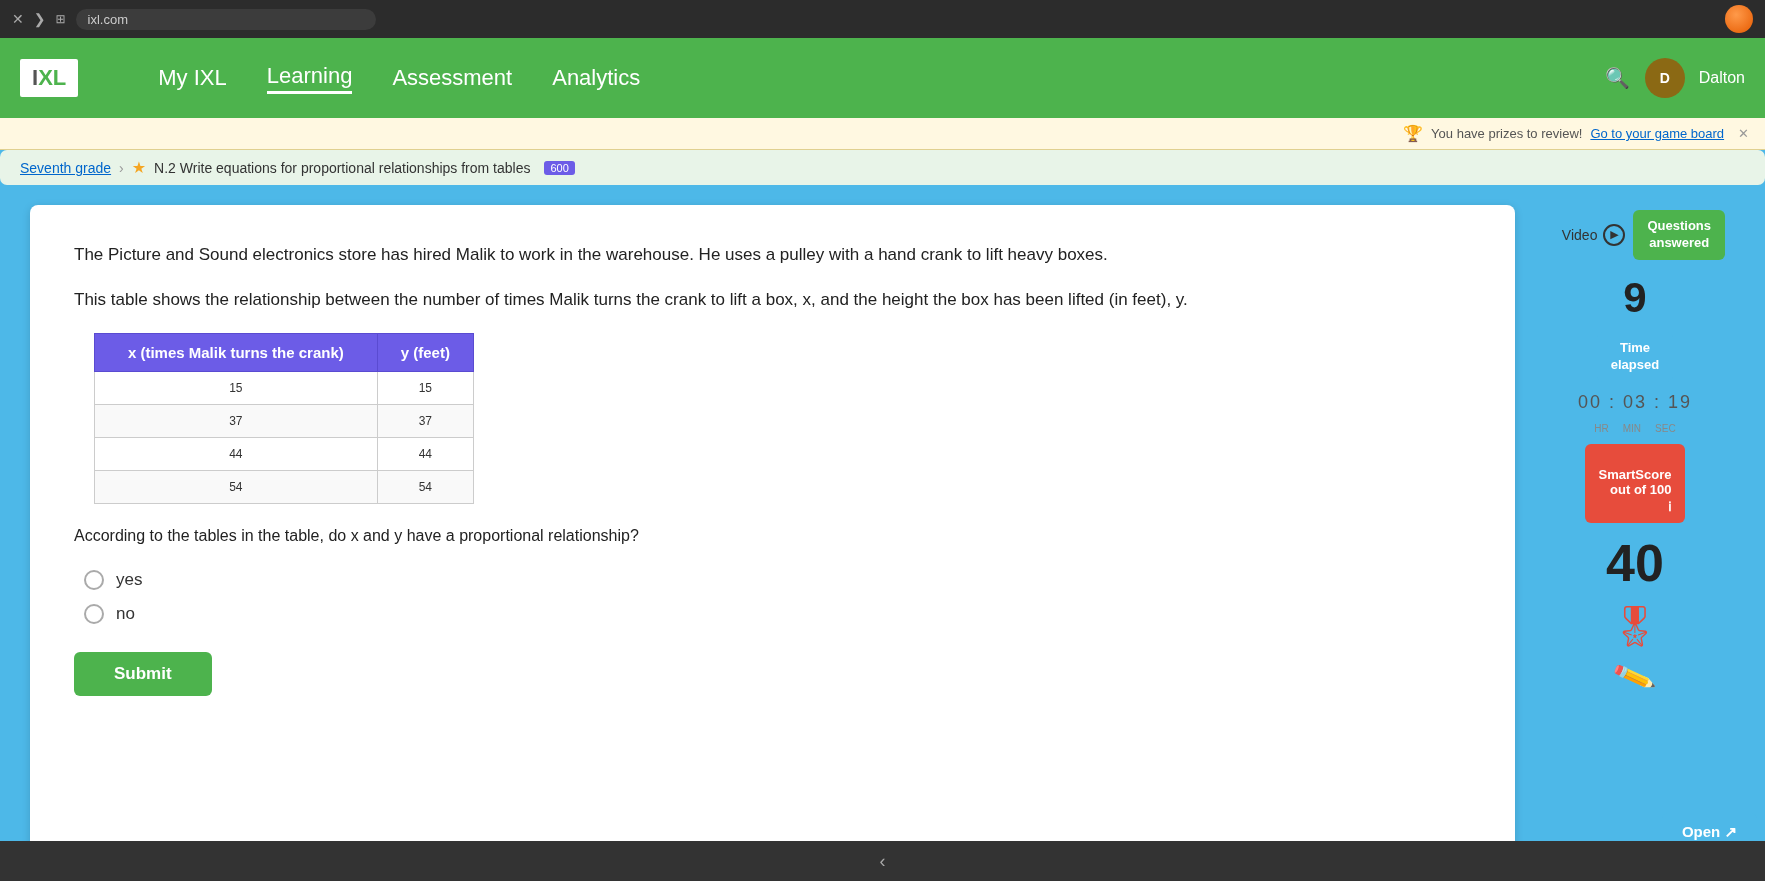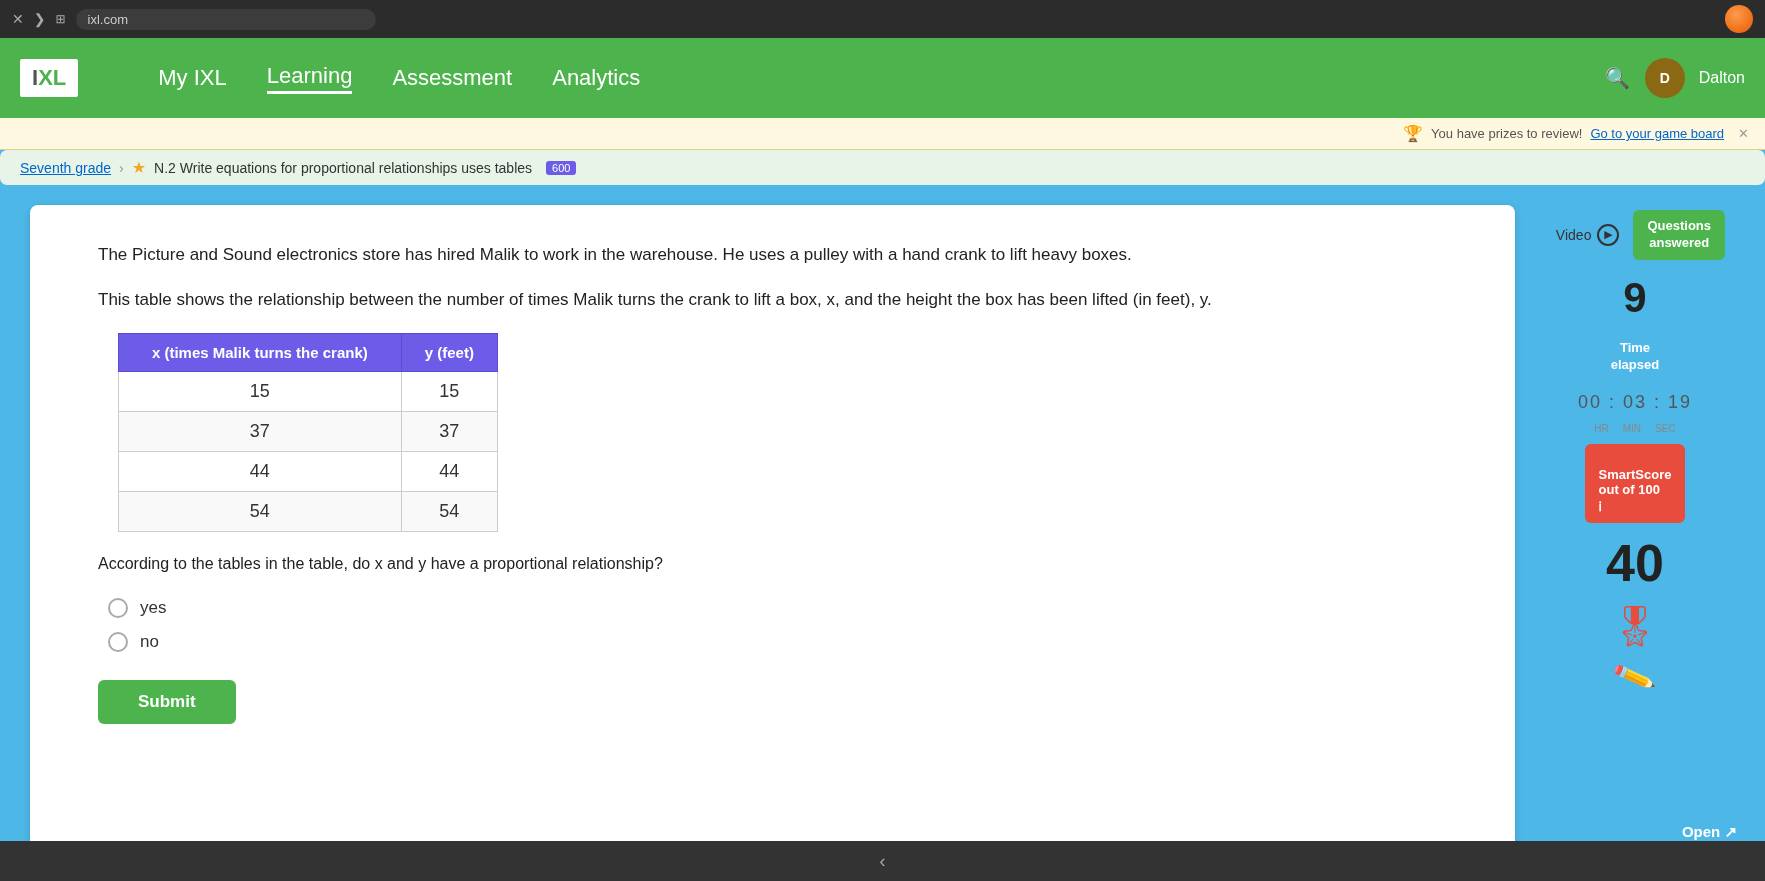--- a/index.html
+++ b/index.html
@@ -410,7 +410,7 @@
   <a class="breadcrumb-link">Seventh grade</a>
   <span class="breadcrumb-sep">›</span>
   <span class="breadcrumb-star">★</span>
-  <span class="breadcrumb-current">N.2 Write equations for proportional relationships uses tables</span>
+  <span class="breadcrumb-current">N.2 Write equations for proportional relationships from tables</span>
   <span class="breadcrumb-badge">600</span>
 </div>
 

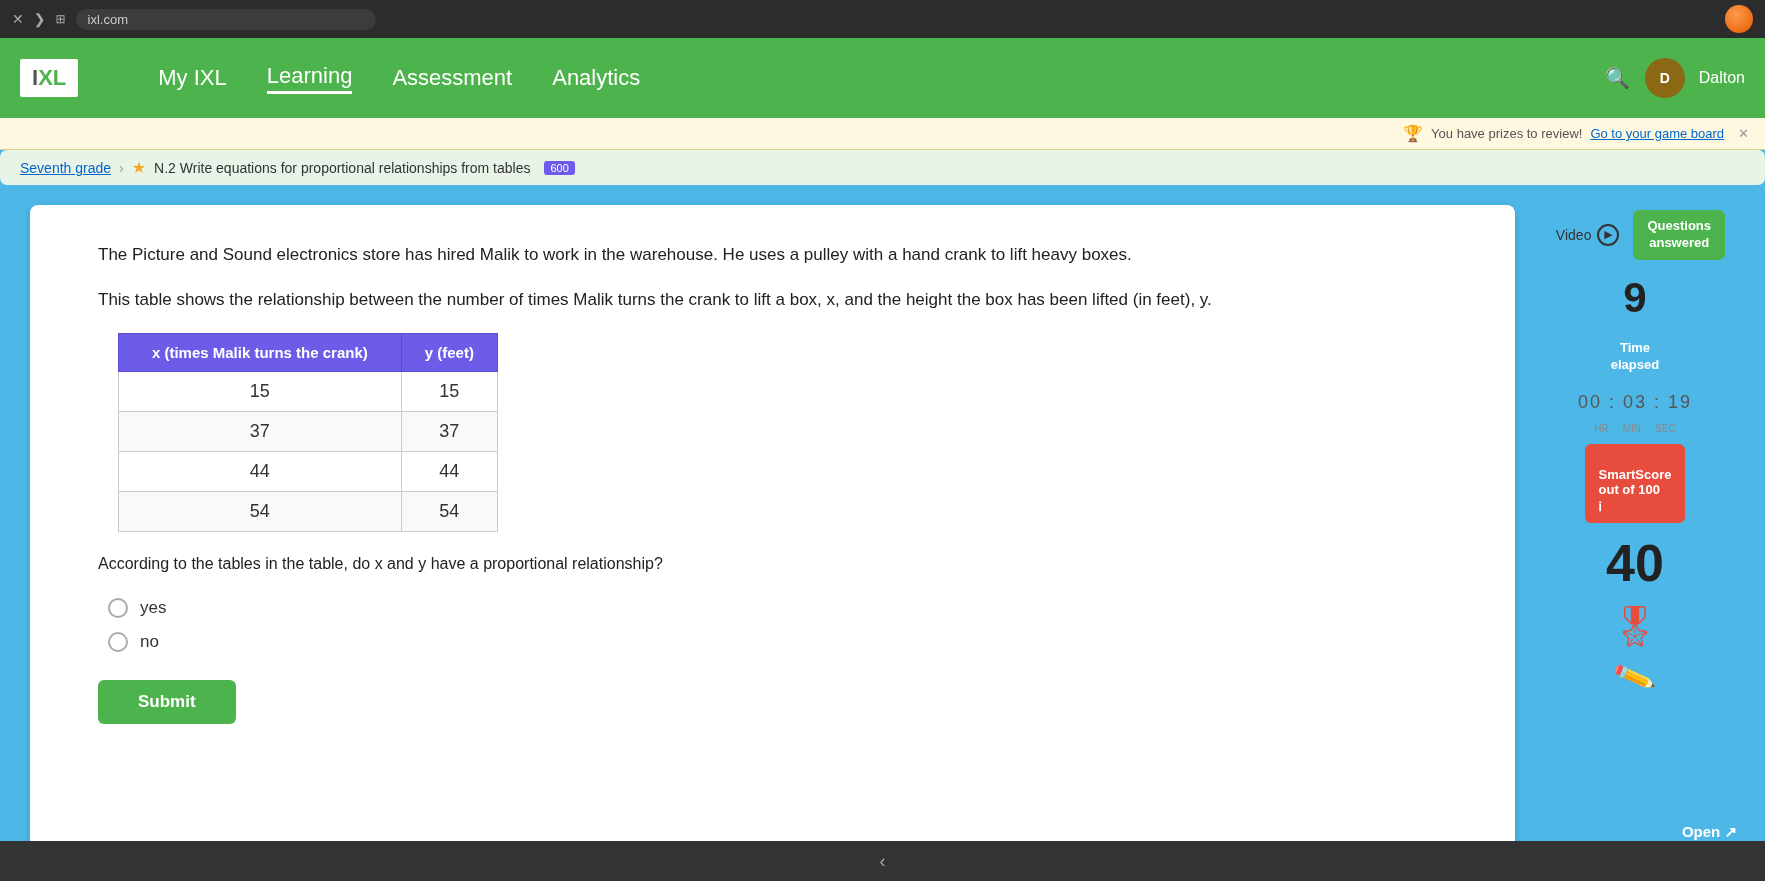--- a/index.html
+++ b/index.html
@@ -361,7 +361,7 @@
     .video-row {
       display: flex;
       align-items: center;
-      gap: 14px;
+      gap: 8px;
       align-self: flex-end;
       width: 100%;
       justify-content: flex-end;

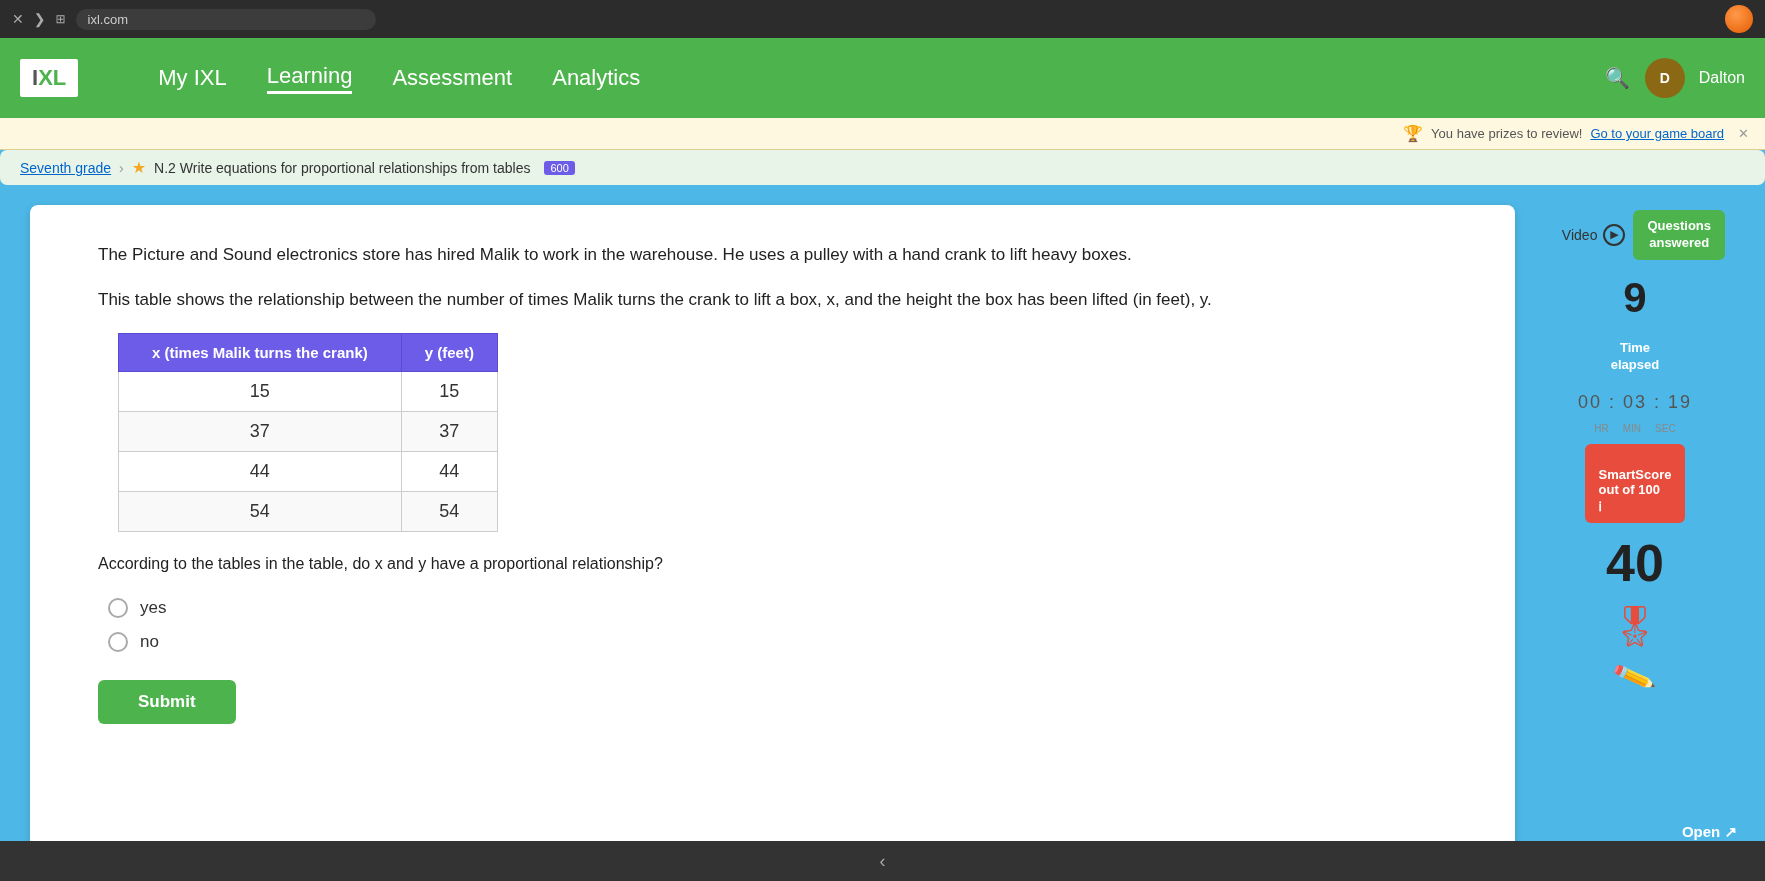--- a/index.html
+++ b/index.html
@@ -145,7 +145,7 @@
     .question-panel {
       background: #fff;
       border-radius: 8px;
-      padding: 36px 68px;
+      padding: 36px 44px;
       flex: 1;
       min-height: 600px;
       box-shadow: 0 2px 8px rgba(0,0,0,0.15);

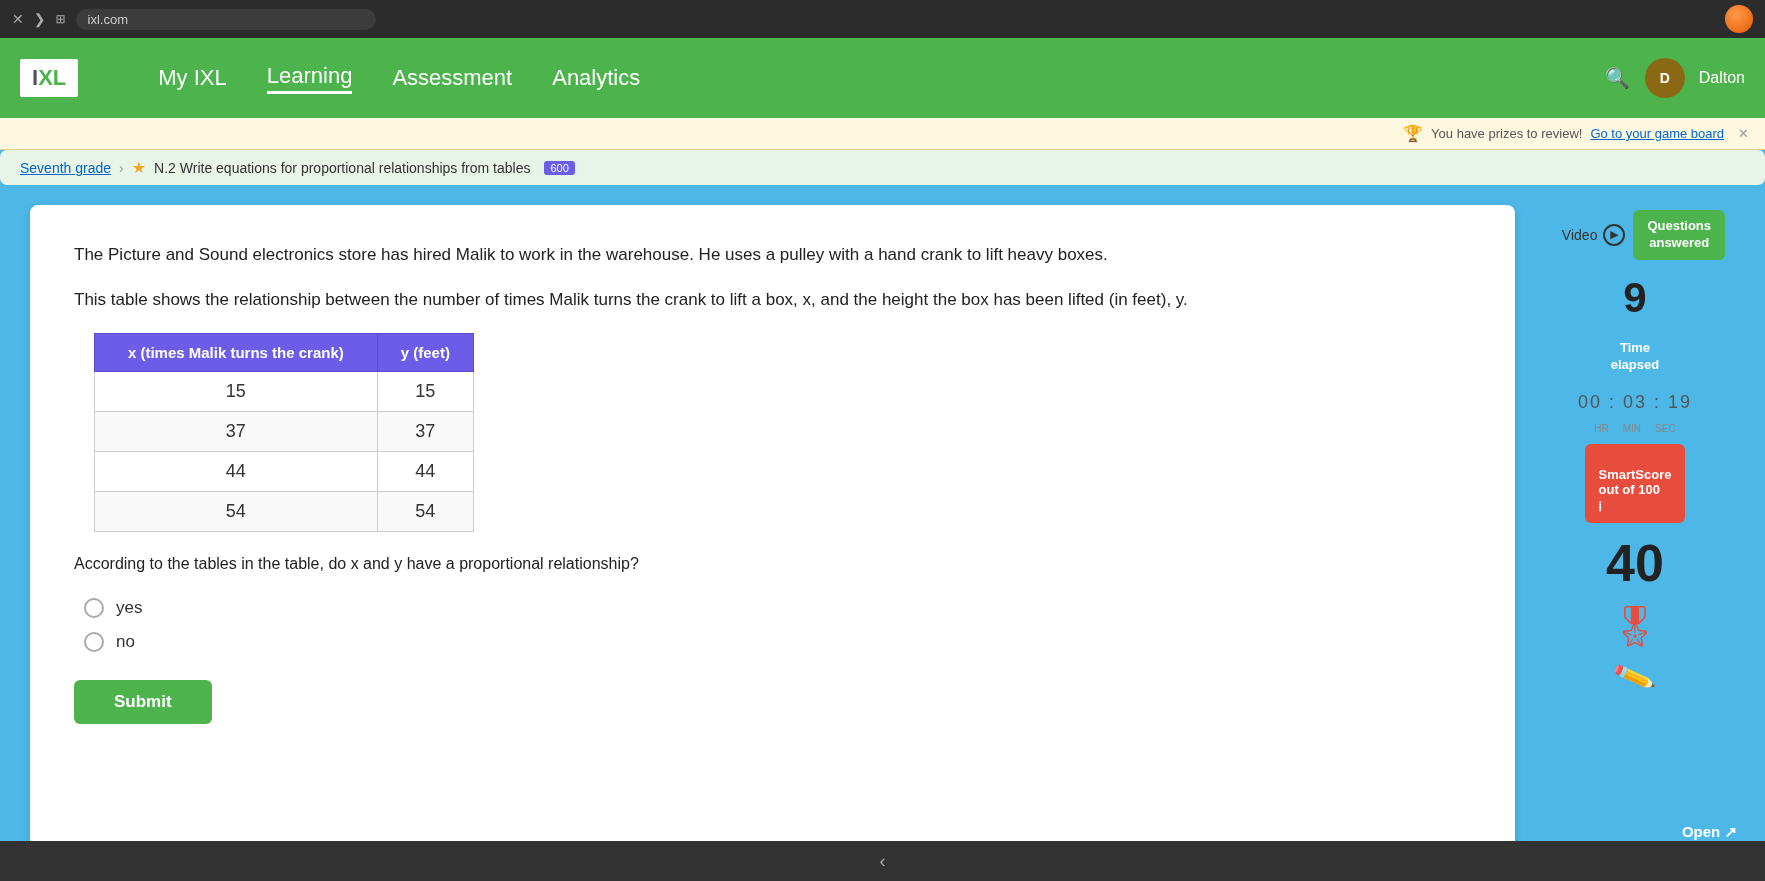--- a/index.html
+++ b/index.html
@@ -177,7 +177,7 @@
       border: 1px solid #ccc;
       padding: 9px 18px;
       text-align: center;
-      font-size: 18px;
+      font-size: 12px;
       color: #333;
     }
     .data-table tr:nth-child(even) td { background: #f9f9f9; }

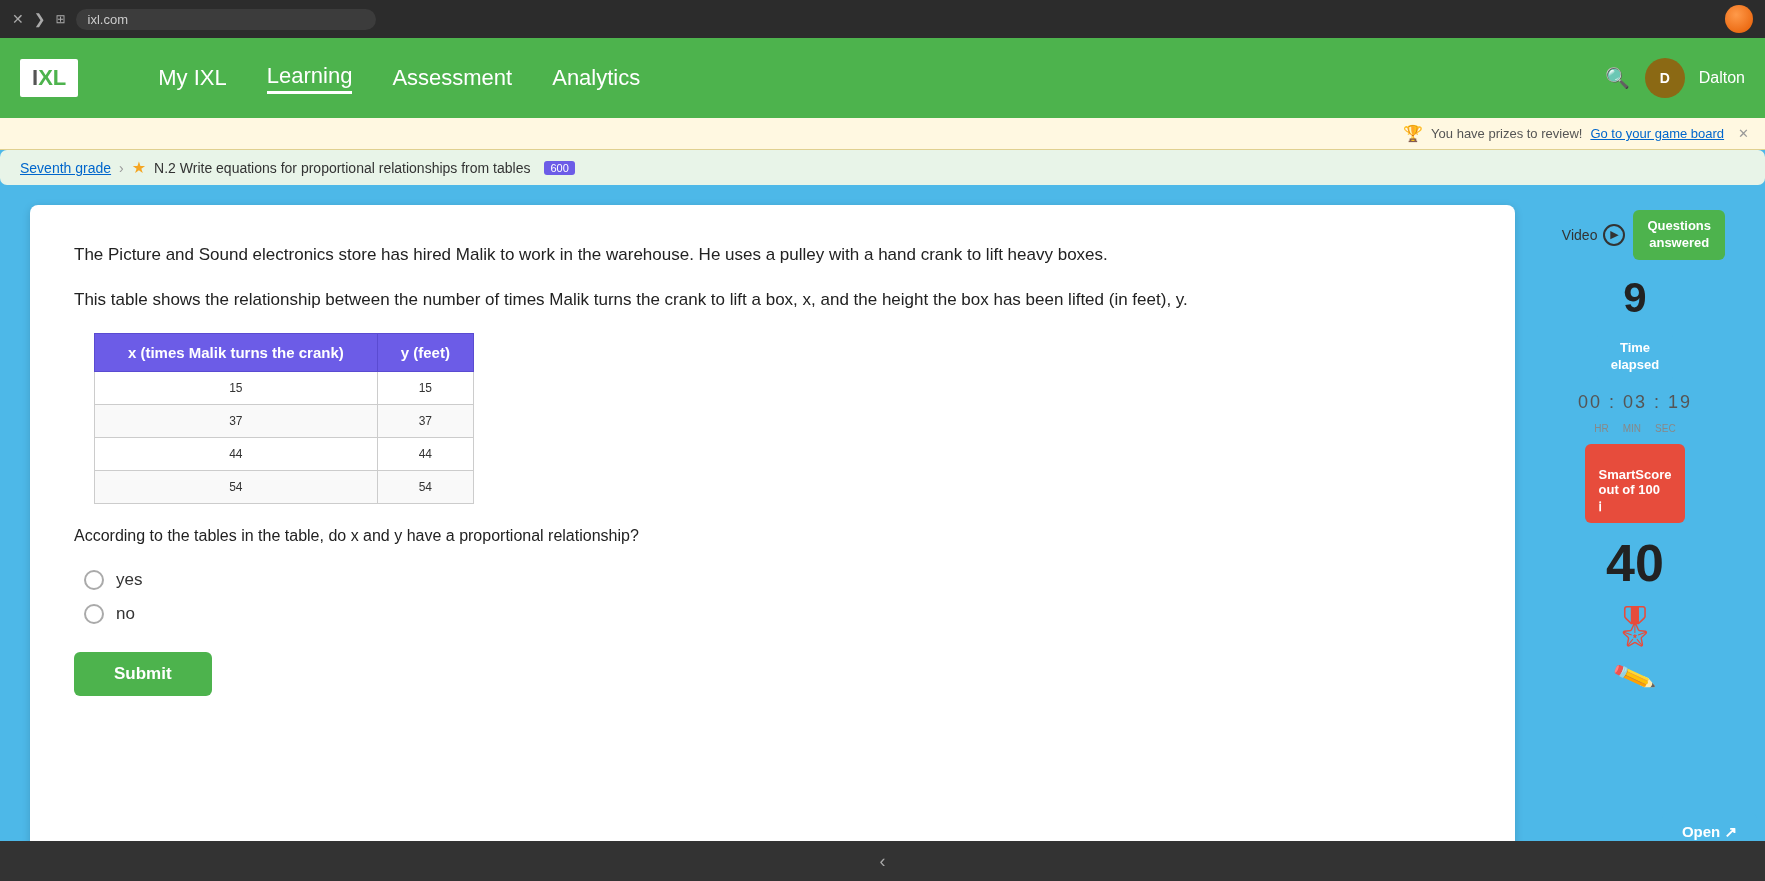--- a/index.html
+++ b/index.html
@@ -302,7 +302,7 @@
       font-size: 13px;
       font-weight: bold;
       cursor: pointer;
-      text-align: left;
+      text-align: right;
       display: flex;
       align-items: center;
       gap: 4px;

